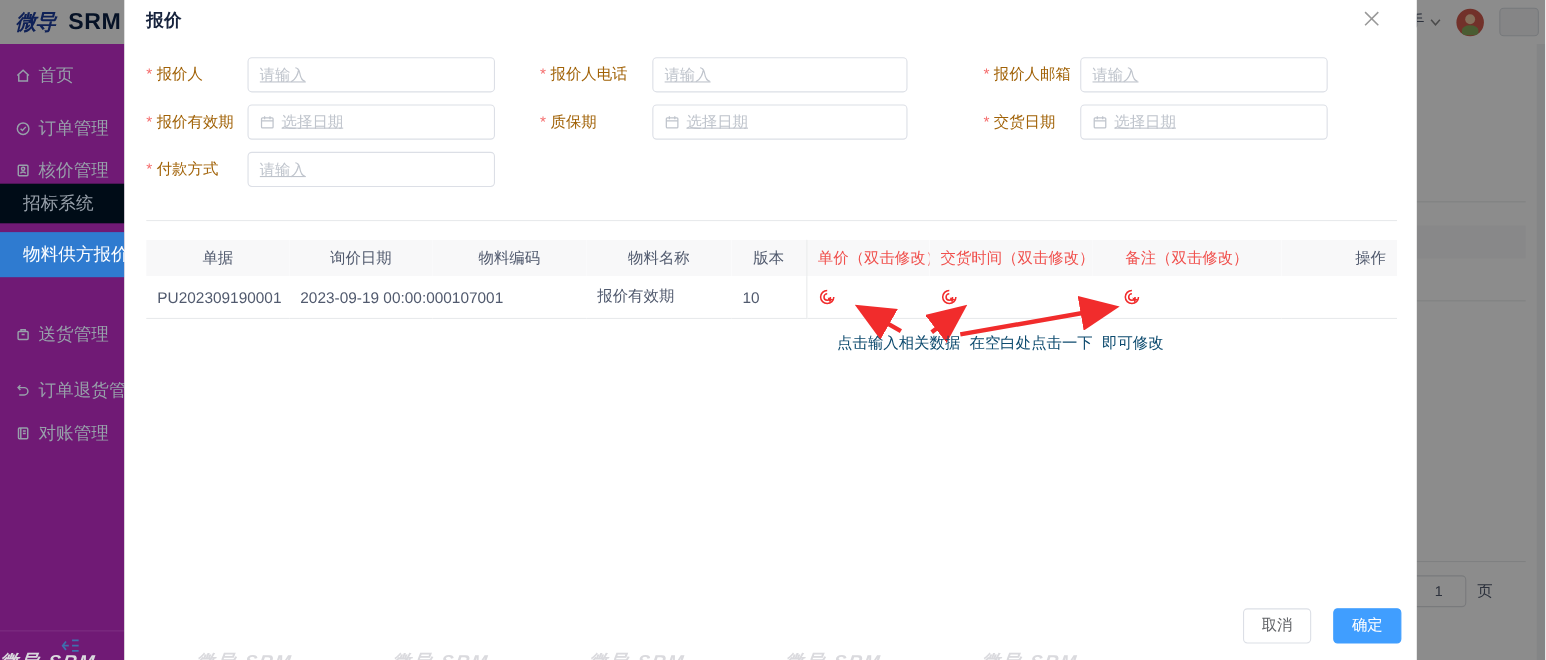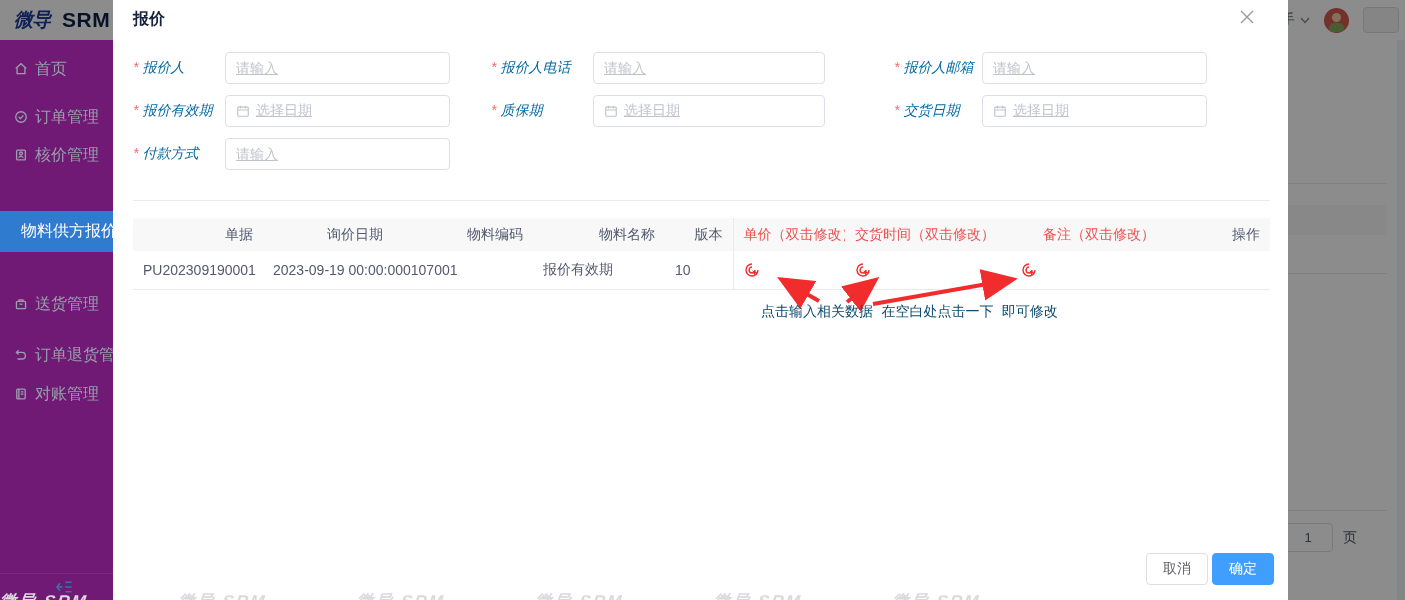--- a/index.html
+++ b/index.html
@@ -45,7 +45,7 @@
   .form-area { position:absolute; left:20px; top:52px; width:1137px; }
   .form-grid { display:grid; grid-template-columns:350px 395px 370px; grid-column-gap:8px; grid-row-gap:11px; }
   .field { display:flex; align-items:center; height:32px; }
-  .field-label { flex:0 0 auto; width:92px; font-size:14px; color:#0369a1;font-style:italic; }
+  .field-label { flex:0 0 auto; width:92px; font-size:14px; color:#a16207; }
   .col2 .field-label { width:102px; }
   .col3 .field-label { width:88px; }
   .required::before { content:"*"; color:#f56c6c; margin-right:4px; }

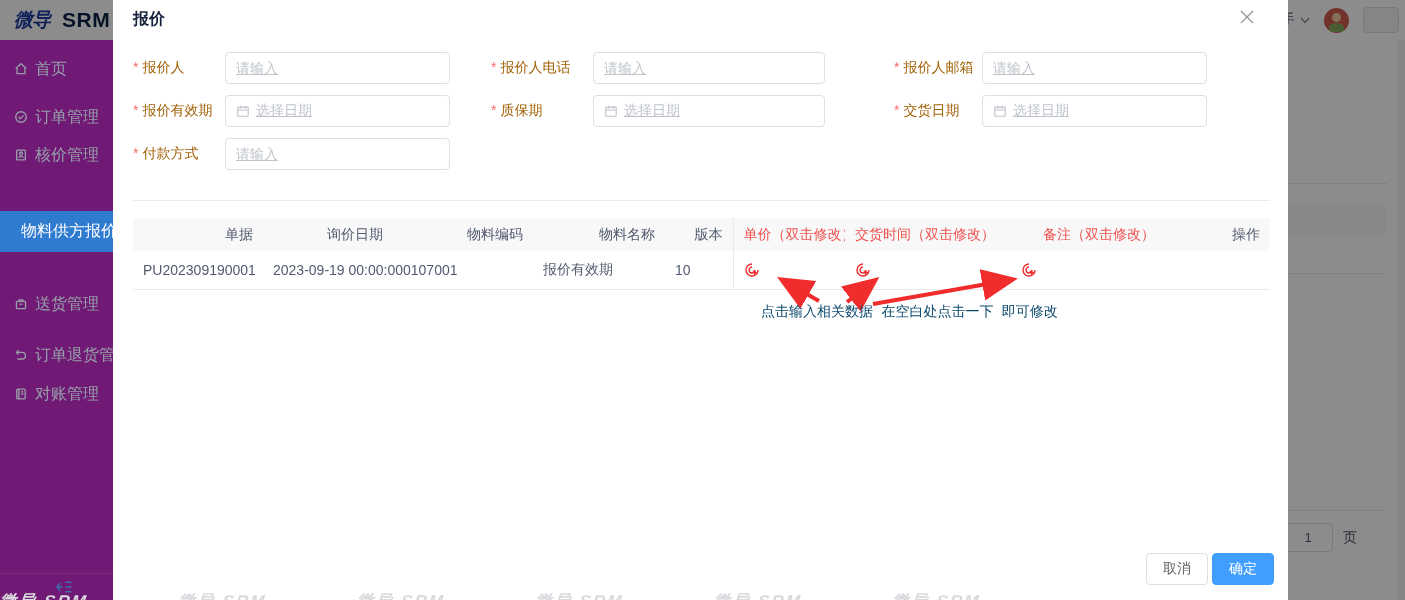--- a/index.html
+++ b/index.html
@@ -132,6 +132,9 @@
           <path d="M5.6 11 c0-1.8 4.8-1.8 4.8 0"></path>
         </svg>
       <span>核价管理</span>
+    </div>
+    <div class="side-sub sub-dark" style="top:127px">
+      <span>招标系统</span>
     </div>
     <div class="side-sub sub-active" style="top:171px">
       <span>物料供方报价</span>

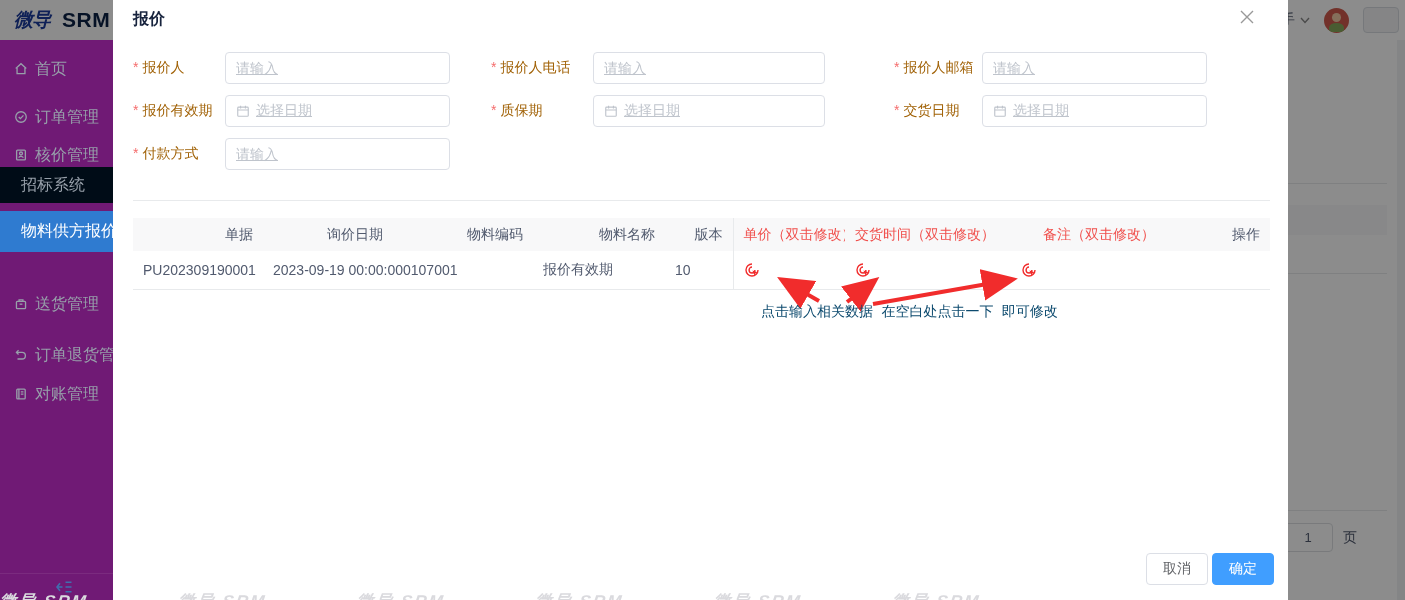--- a/index.html
+++ b/index.html
@@ -57,7 +57,7 @@
   .divider { position:absolute; left:20px; top:200px; width:1137px; border-top:1px solid #e8eaec; }
 
   .quote-table { position:absolute; left:20px; top:218px; width:1137px; border-collapse:collapse; table-layout:fixed; font-size:14px; }
-  .quote-table th { background:#f8f8f9; font-weight:normal; color:#515a6e; text-align:right; height:33px; padding:0 10px; white-space:nowrap; overflow:hidden; }
+  .quote-table th { background:#f8f8f9; font-weight:normal; color:#515a6e; text-align:center; height:33px; padding:0 10px; white-space:nowrap; overflow:hidden; }
   .quote-table td { height:38px; padding:0 10px; border-bottom:1px solid #e8eaec; color:#515a6e; white-space:nowrap; }
   .quote-table .red { color:#f0504d; }
   .quote-table .th-op, .quote-table .td-op { text-align:right; }

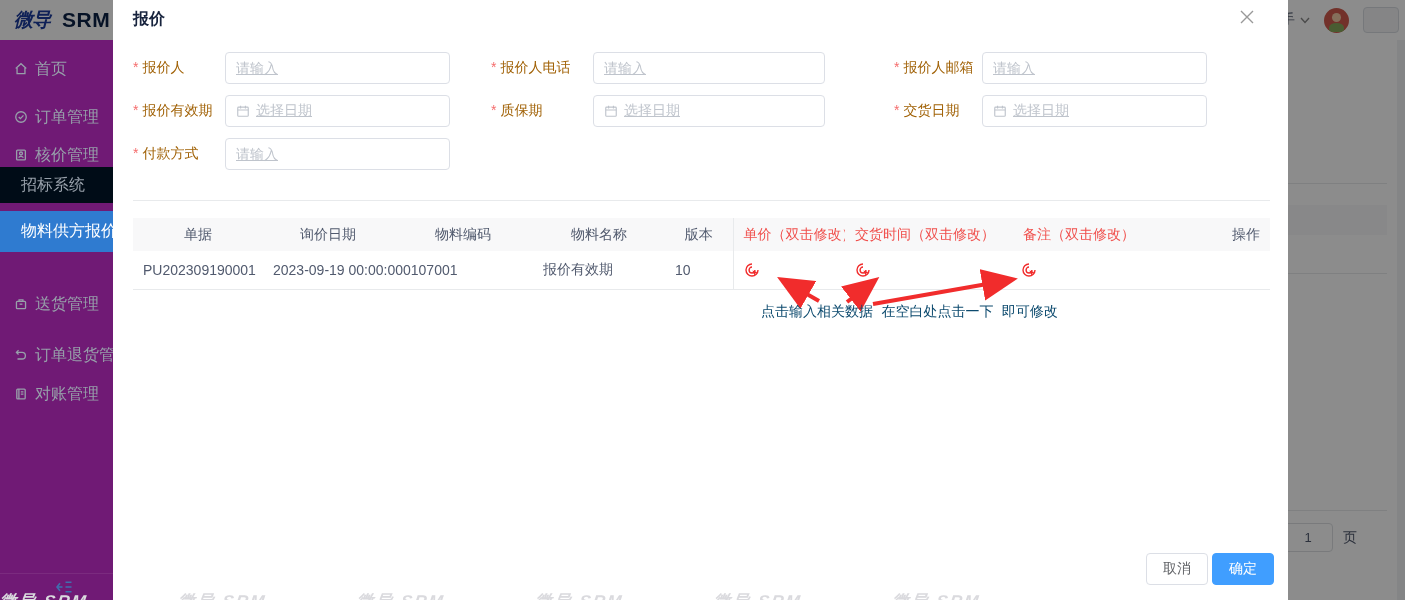--- a/index.html
+++ b/index.html
@@ -67,7 +67,7 @@
   .annotation { position:absolute; left:648px; top:303px; color:#0c4a6e; font-size:14px; white-space:nowrap;font-family:Liberation Mono, monospace; }
   .arrows { position:absolute; left:0; top:0; width:1175px; height:600px; pointer-events:none; }
 
-  .modal-footer { position:absolute; right:14px; top:553px; display:flex; gap:4px;padding-left:40px; }
+  .modal-footer { position:absolute; right:14px; top:553px; display:flex; gap:20px;padding-left:40px; }
   .btn { height:32px; padding:0 16px; border-radius:4px; font-size:14px; cursor:pointer; border:1px solid #dcdfe6; background:#fff; color:#606266; font-family:inherit; }
   .btn-primary { background:#409eff; border-color:#409eff; color:#fff; }
 

